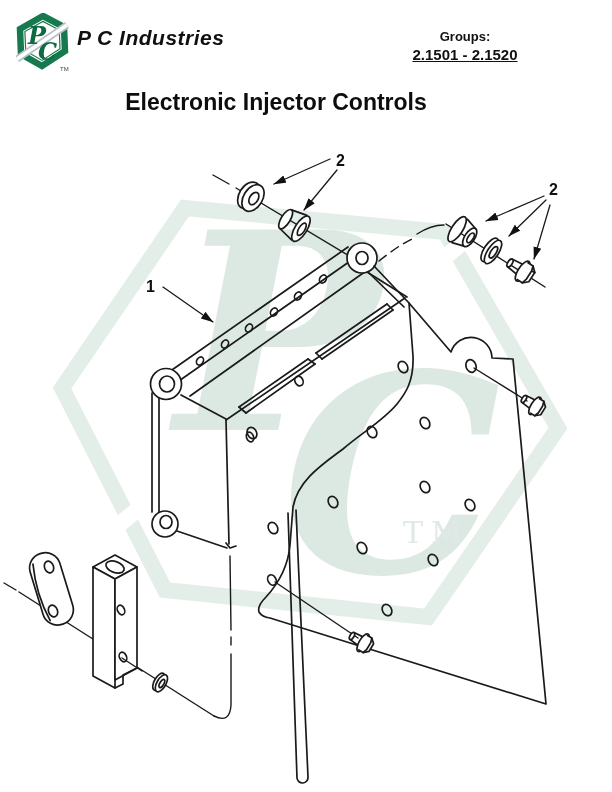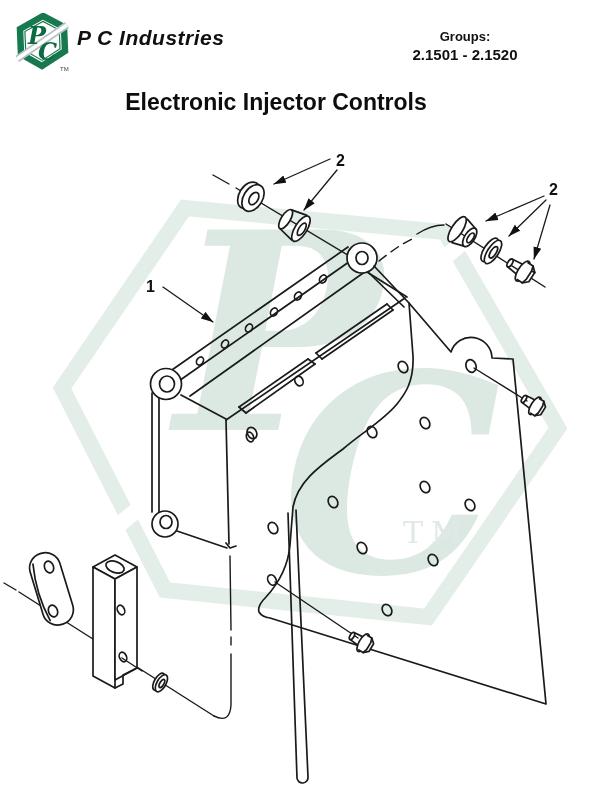--- a/index.html
+++ b/index.html
@@ -12,7 +12,7 @@
          font-style:italic;color:#101010;letter-spacing:.5px;}
   .groups{position:absolute;left:380px;top:28px;width:170px;text-align:center;color:#101010;}
   .groups .g-label{font-size:13px;font-weight:bold;line-height:17px;}
-  .groups .g-value{font-size:15px;font-weight:bold;line-height:19px;}
+  .groups .g-value{font-size:15px;font-weight:bold;line-height:19px;text-decoration:underline;}
   .title{position:absolute;left:0;top:89px;width:552px;text-align:center;
          font-size:23px;font-weight:bold;color:#0d0d0d;}
   text.callout{font-family:"Liberation Sans",sans-serif;font-size:16px;font-weight:bold;fill:#111;}

